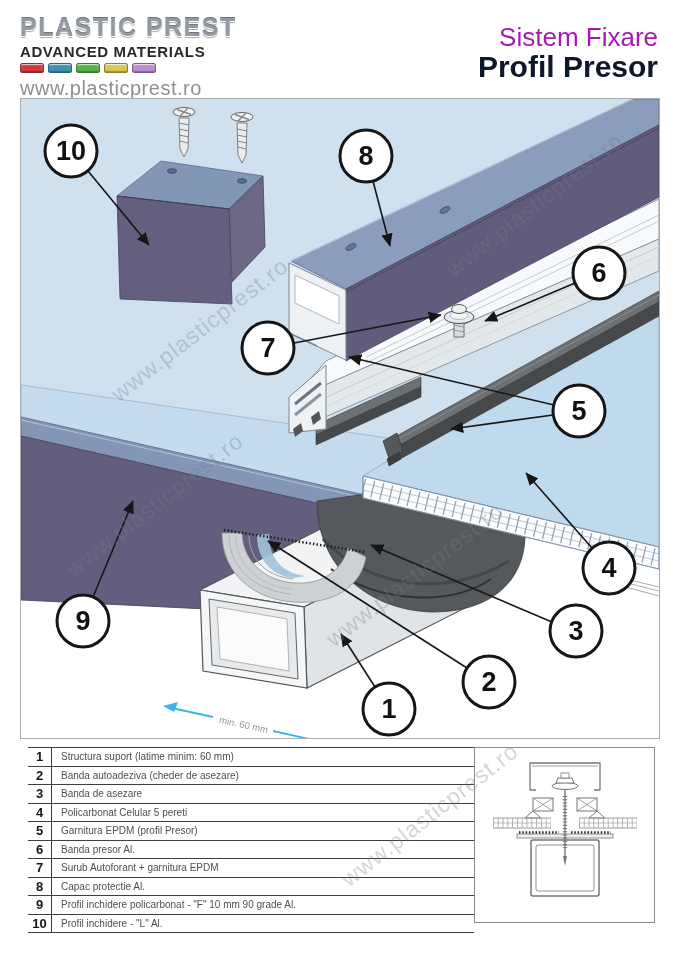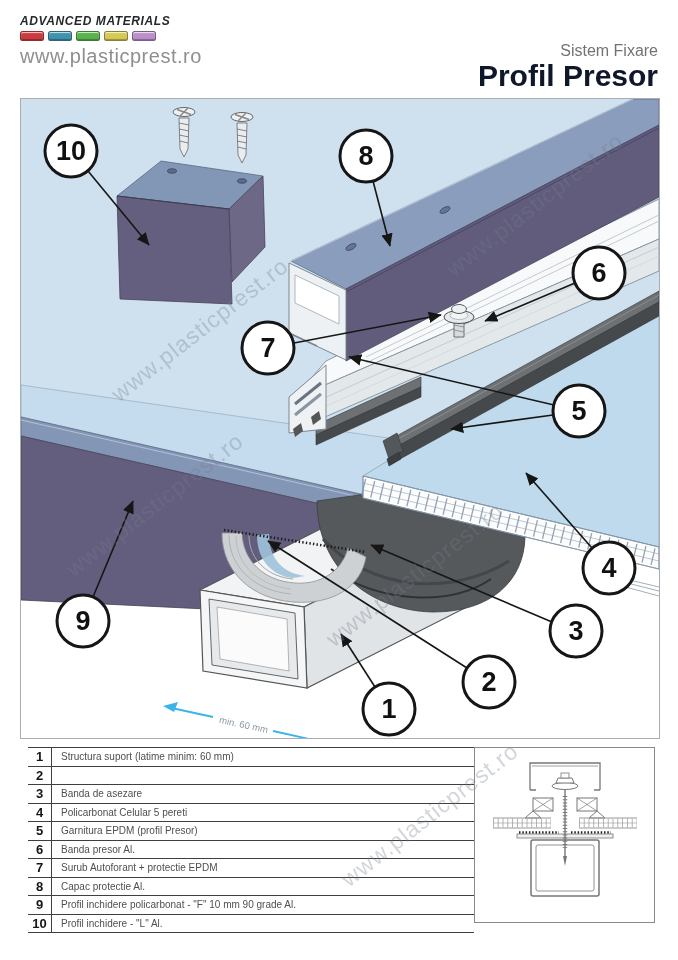--- a/index.html
+++ b/index.html
@@ -38,6 +38,7 @@
 <div class="page">
 
   <div class="logo-block">
+    <div class="brand">PLASTIC PREST</div>
     <div class="tagline">ADVANCED MATERIALS</div>
     <div class="chips">
       <span class="chip" style="background-color: rgb(207, 58, 63);"></span>

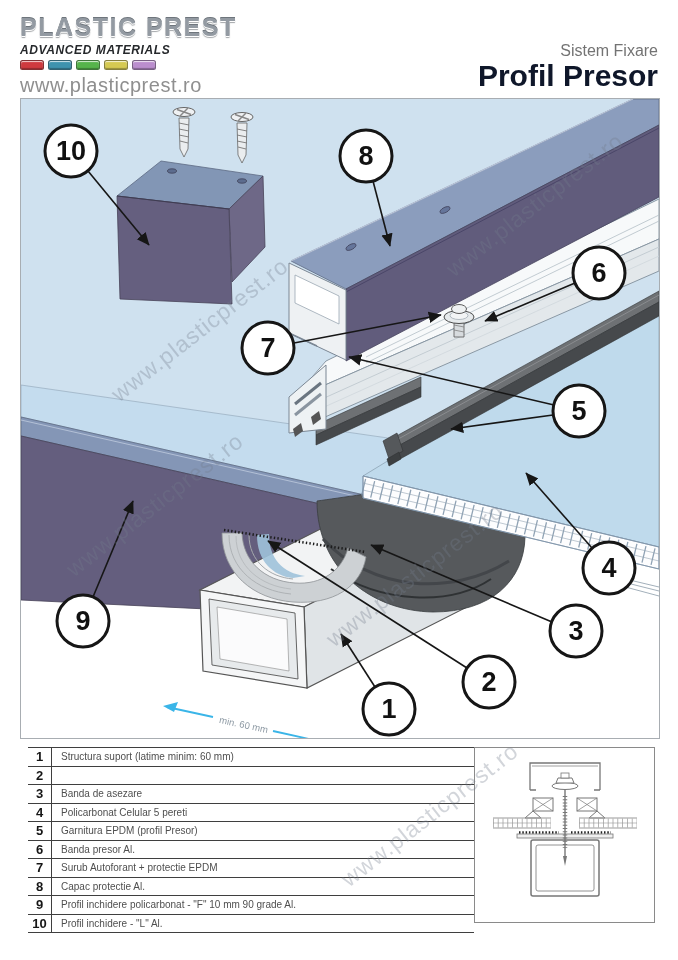--- a/index.html
+++ b/index.html
@@ -9,7 +9,7 @@
   .logo-block{position:absolute;left:20px;top:13px;}
   .brand{font-size:25px;font-weight:900;letter-spacing:1.5px;color:#939aa2;
          text-shadow:0 1px 0 #ffffff,0 2px 1px rgba(90,95,100,.55),0 -1px 0 #6e757c;}
-  .tagline{margin-top:1px;font-size:12px;font-weight:bold;letter-spacing:.6px;color:#26292c;font-style:italic;}
+  .tagline{margin-top:1px;font-size:15px;font-weight:bold;letter-spacing:.6px;color:#26292c;}
   .chips{display:flex;gap:4px;margin-top:3px;}
   .chip{width:22px;height:8px;border-radius:2.5px;border:1px solid rgba(40,40,40,.45);
         box-shadow:inset 0 1px 1px rgba(255,255,255,.75),inset 0 -1px 1px rgba(0,0,0,.3);}

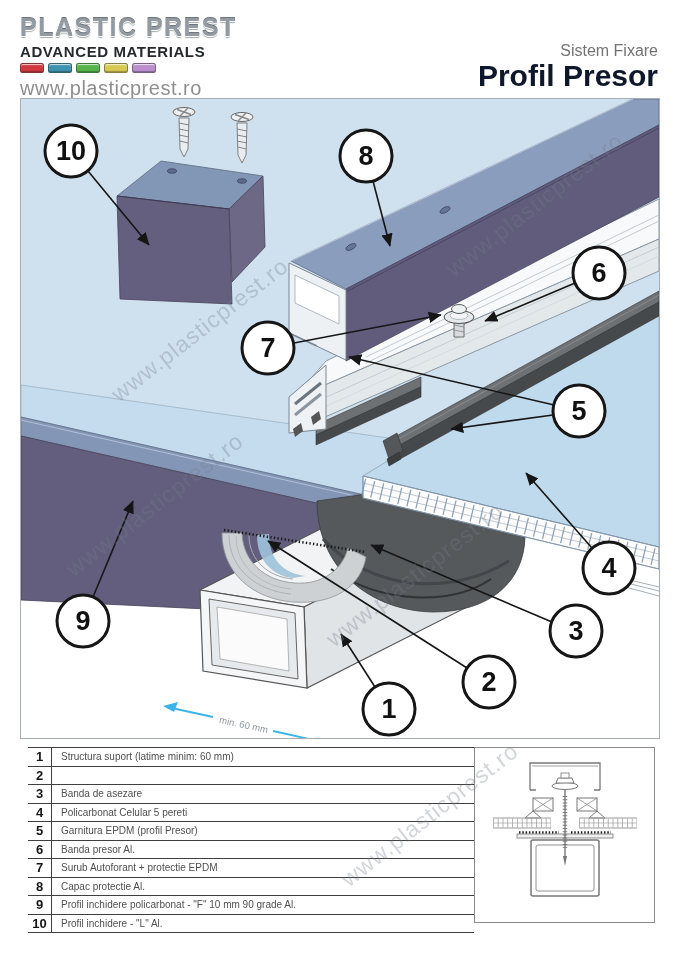--- a/index.html
+++ b/index.html
@@ -15,7 +15,7 @@
         box-shadow:inset 0 1px 1px rgba(255,255,255,.75),inset 0 -1px 1px rgba(0,0,0,.3);}
   .site-url{margin-top:4px;font-size:20px;color:#8f8f8f;letter-spacing:.5px;}
   .title-block{position:absolute;right:20px;top:24px;text-align:right;}
-  .title-sub{font-size:16px;color:#737373;font-weight:400;line-height:1.05;margin-top:19px;}
+  .title-sub{font-size:26px;color:#a21caf;font-weight:400;line-height:1.05;}
   .title-main{font-size:30px;color:#0f172a;font-weight:800;line-height:1.05;}
   
   .figure{position:absolute;left:20px;top:98px;width:638px;height:639px;

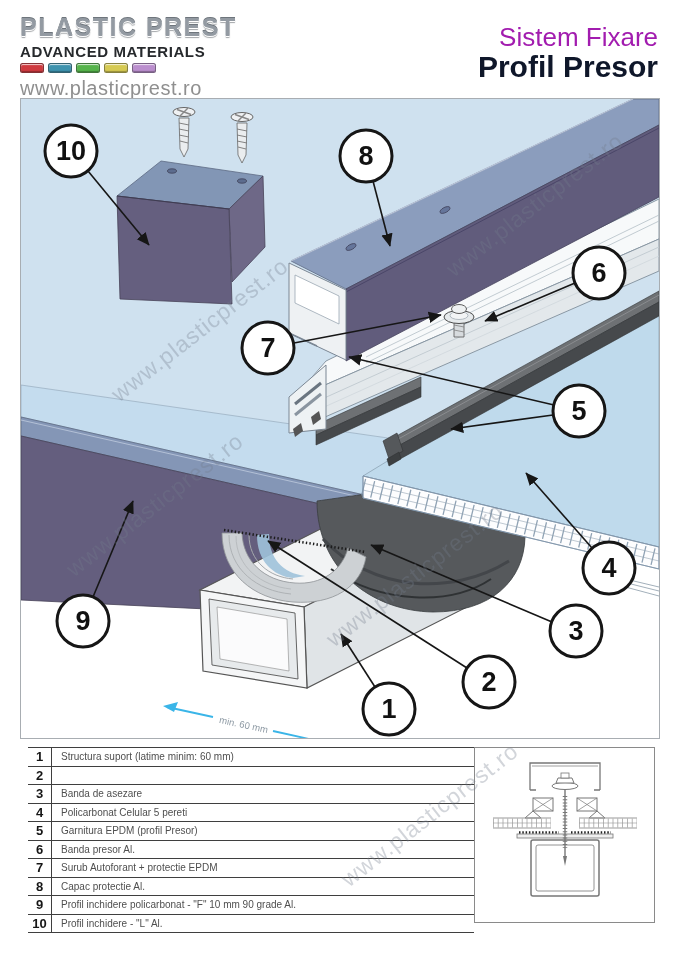--- a/index.html
+++ b/index.html
@@ -254,6 +254,7 @@
     </div>
     <div class="legend-row">
       <div class="legend-num">2</div>
+      <div class="legend-text">Banda autoadeziva (cheder de asezare)</div>
     </div>
     <div class="legend-row">
       <div class="legend-num">3</div>

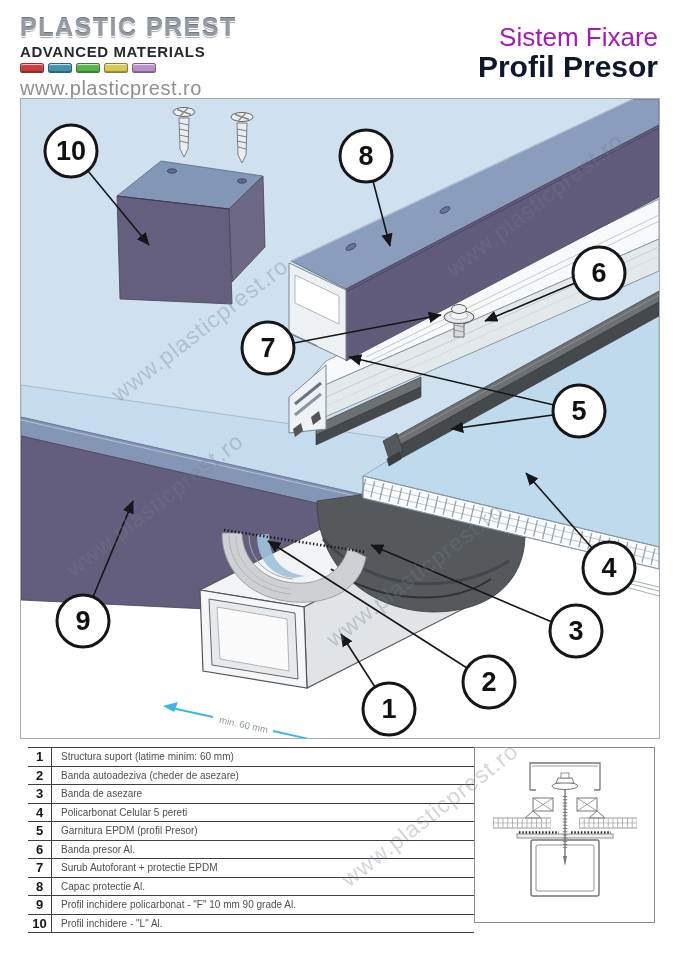--- a/index.html
+++ b/index.html
@@ -274,7 +274,7 @@
     </div>
     <div class="legend-row">
       <div class="legend-num">7</div>
-      <div class="legend-text">Surub Autoforant + protectie EPDM</div>
+      <div class="legend-text">Surub Autoforant + garnitura EPDM</div>
     </div>
     <div class="legend-row">
       <div class="legend-num">8</div>

